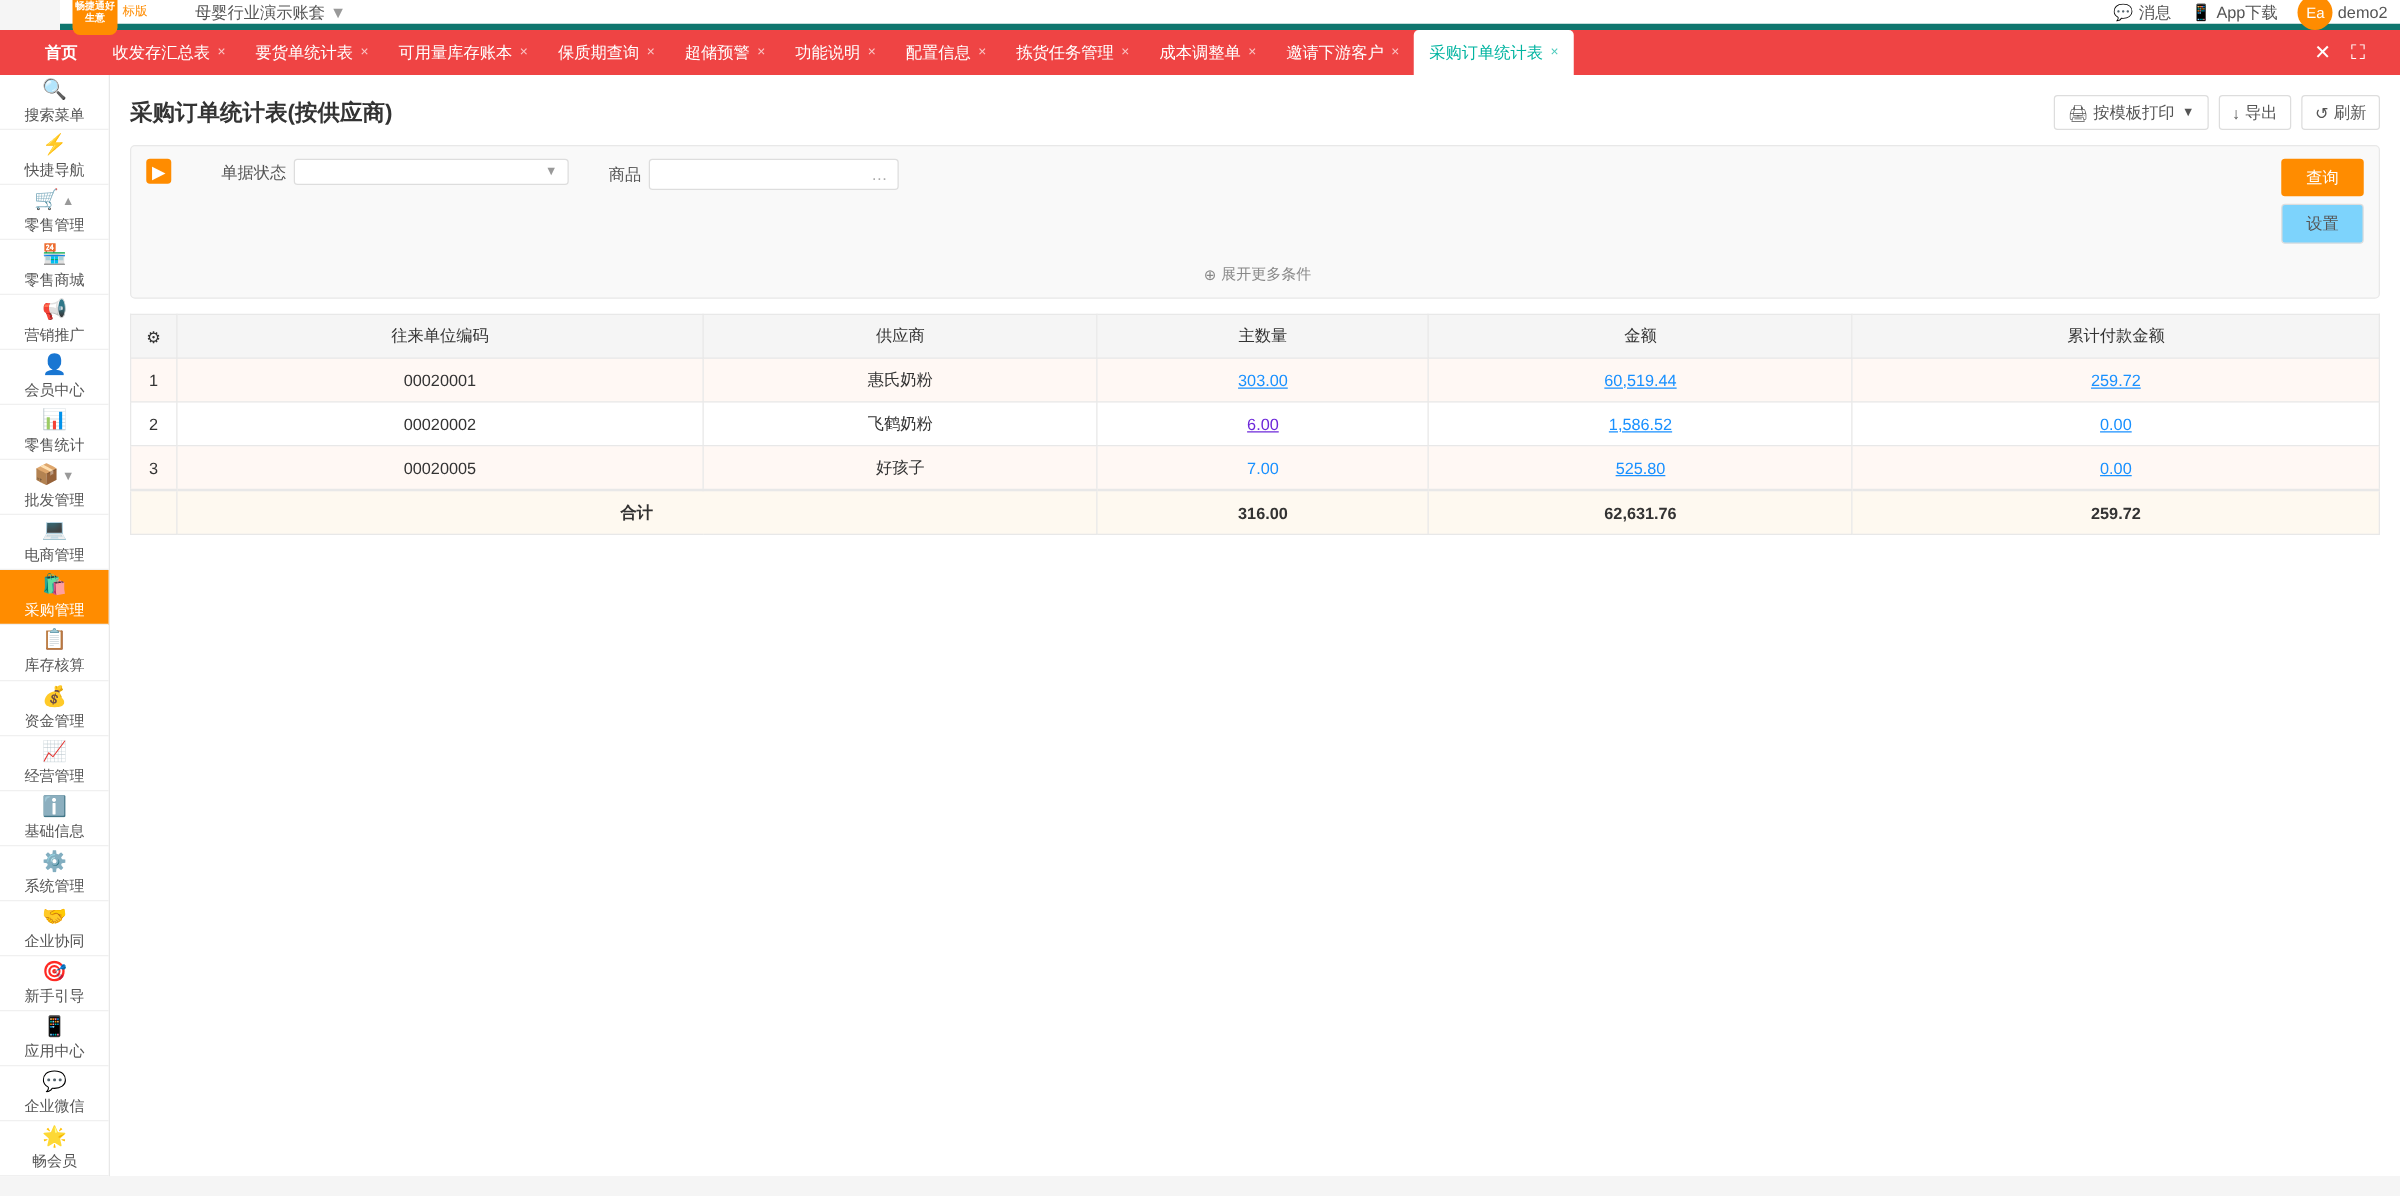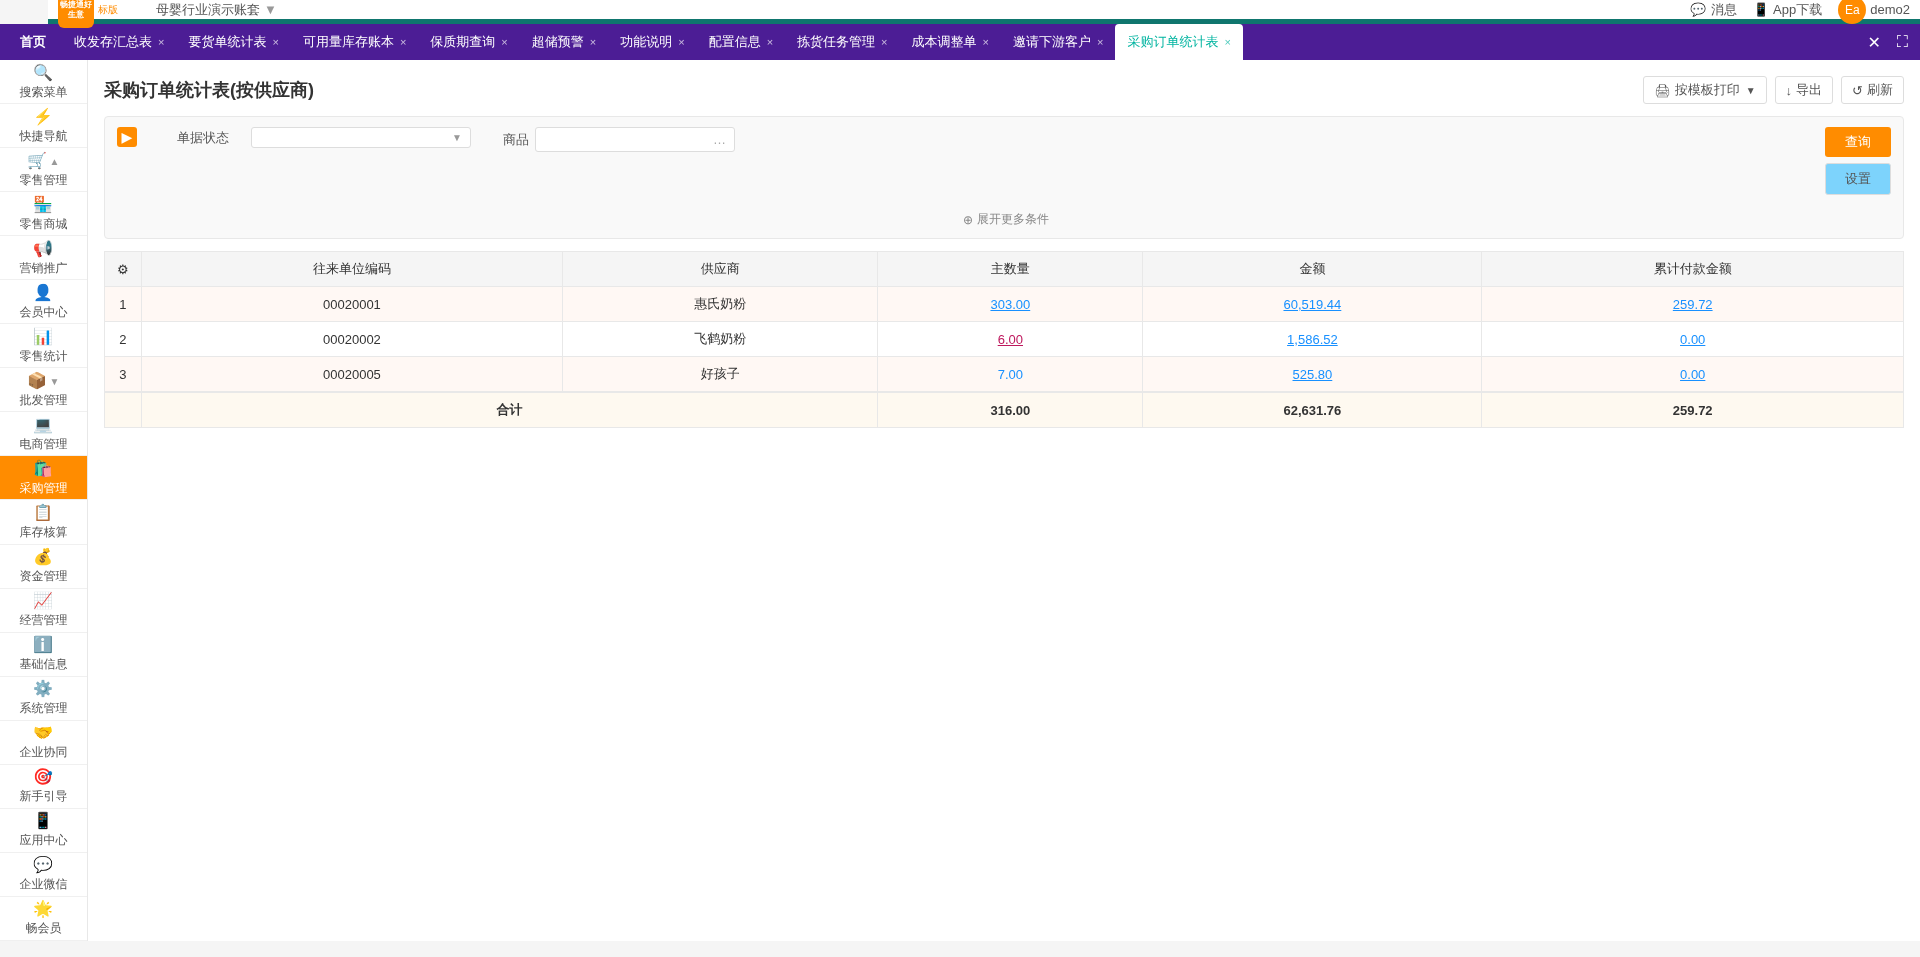--- a/index.html
+++ b/index.html
@@ -17,7 +17,7 @@
     .avatar { width: 28px; height: 28px; border-radius: 50%; background: #ff8c00; display: flex; align-items: center; justify-content: center; color: #fff; font-size: 12px; }
 
     
-    .nav-tabs { height: 36px; background: #4c1d95; display: flex; align-items: center; padding: 0 4px; overflow: hidden; }
+    .nav-tabs { height: 36px; background: #ef4444; display: flex; align-items: center; padding: 0 20px; overflow: hidden; }
     .nav-tab { height: 36px; padding: 0 12px; display: flex; align-items: center; font-size: 13px; color: #fff; cursor: pointer; white-space: nowrap; position: relative; }
     .nav-tab.active { background: #fff; color: #00b4a0; border-radius: 4px 4px 0 0; text-align: center; }
     .nav-tab .close-icon { margin-left: 6px; font-size: 11px; opacity: 0.7; }

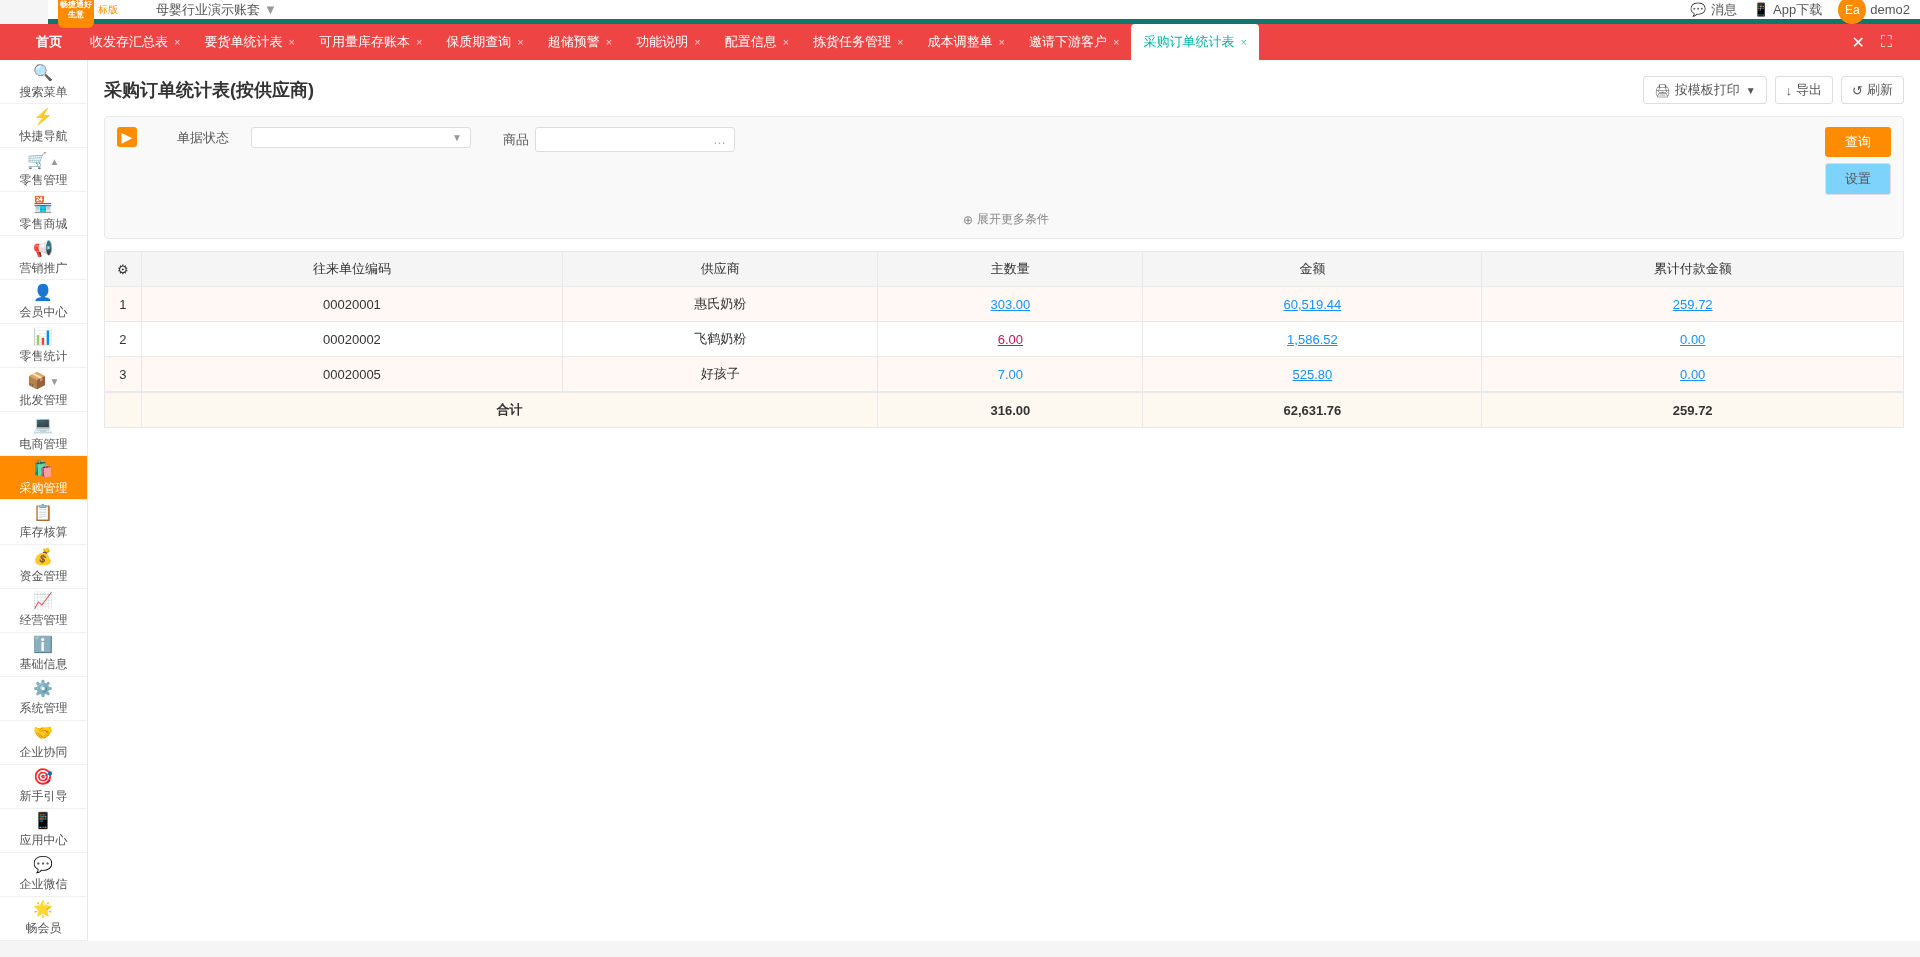--- a/index.html
+++ b/index.html
@@ -272,7 +272,7 @@
           <div class="toggle-btn">▶</div>
 
 
-          <div style="display:flex;align-items:center;gap:22px;margin-left:20px;">
+          <div style="display:flex;align-items:center;gap:6px;margin-left:20px;">
             <span class="filter-label">单据状态</span>
             <div class="filter-select" style="min-width:220px;">
               <span style="flex:1;"></span>

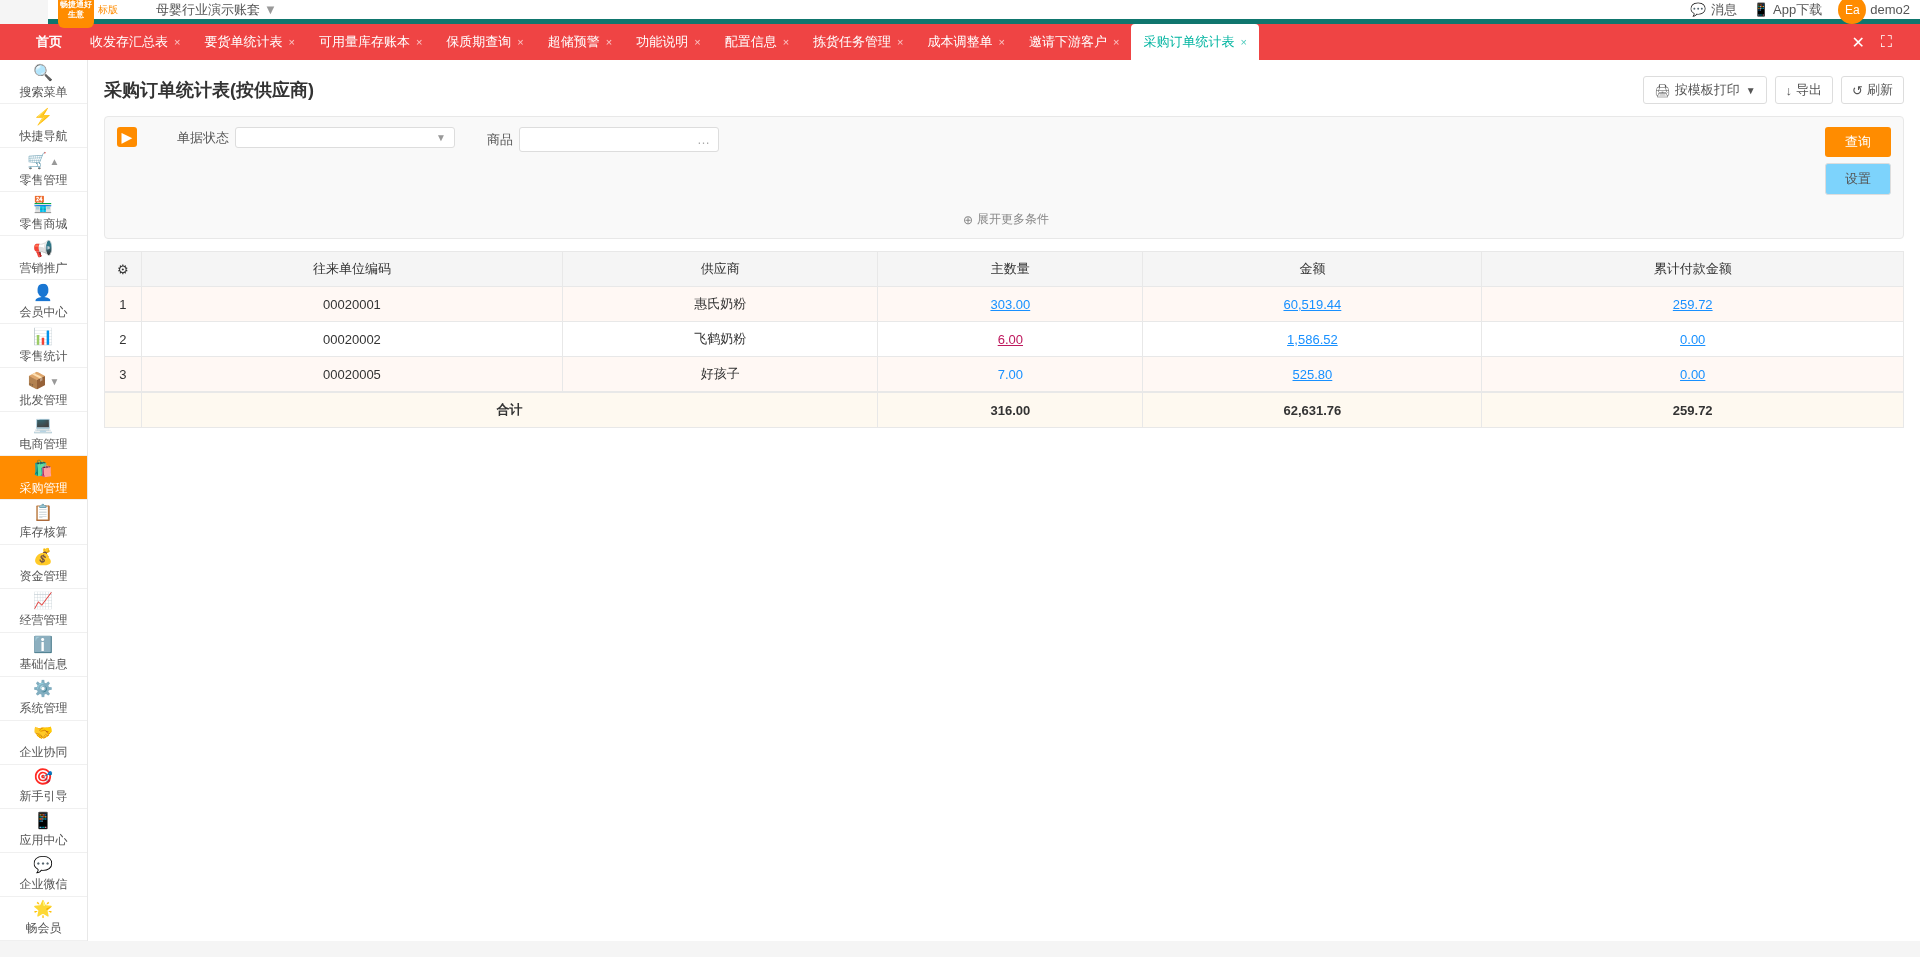--- a/index.html
+++ b/index.html
@@ -342,7 +342,7 @@
       <td>2</td>
       <td>00020002</td>
       <td>飞鹤奶粉</td>
-      <td style="color:#be185d;text-decoration:underline;cursor:pointer;">6.00</td>
+      <td style="color:#6d28d9;text-decoration:underline;cursor:pointer;">6.00</td>
       <td style="color:#1890ff;text-decoration:underline;cursor:pointer;">1,586.52</td>
       <td style="color:#1890ff;text-decoration:underline;cursor:pointer;">0.00</td>
     </tr>

